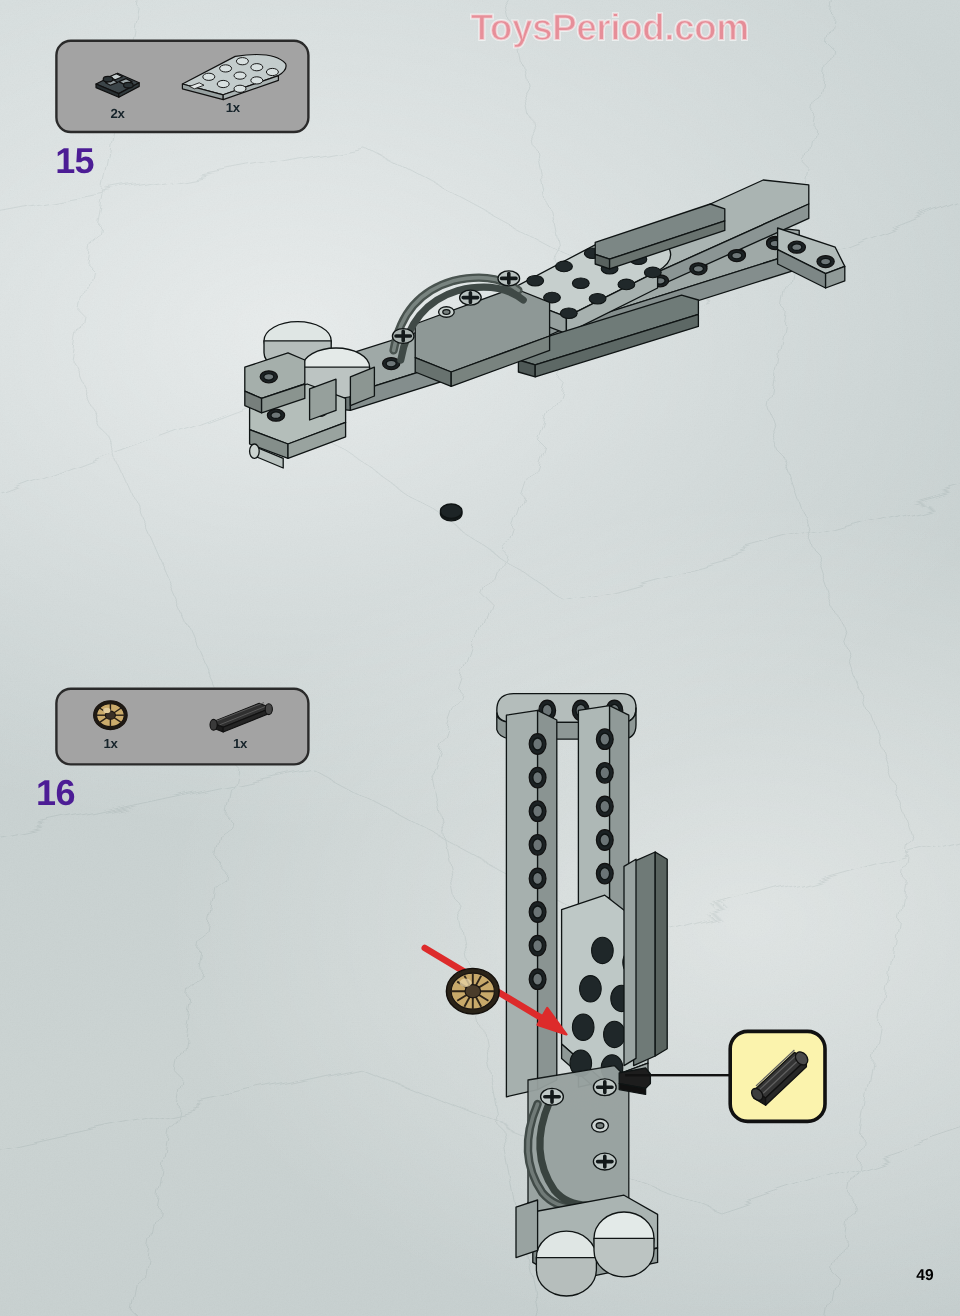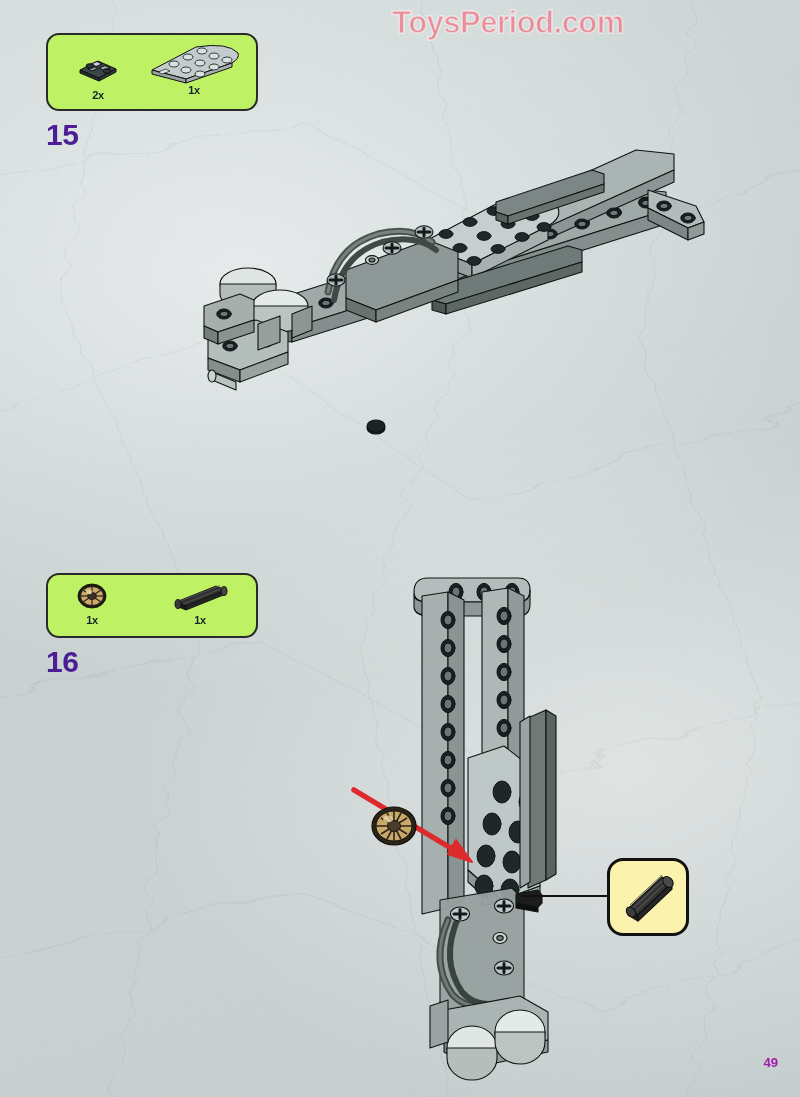--- a/index.html
+++ b/index.html
@@ -52,7 +52,7 @@
   
   .callout {
     position: absolute;
-    background: #bef264;
+    background: #a3a3a3;
     border: 2.5px solid #2a2a2a;
     border-radius: 13px;
     box-sizing: border-box;

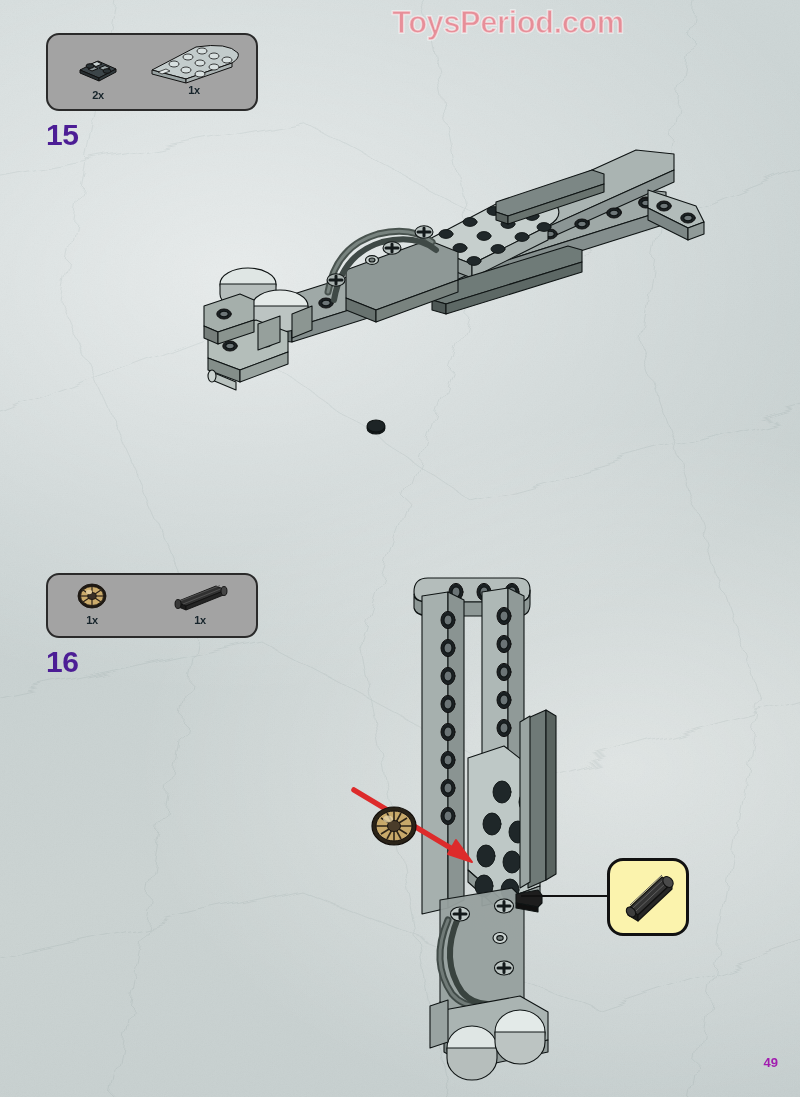--- a/index.html
+++ b/index.html
@@ -381,7 +381,7 @@
   </div>
 </div>
 
-<div class="step-num" style="left:46px; top:645px;">16</div>
+<div class="step-num" style="left:30px; top:645px;">16</div>
 
 <svg style="position:absolute; left:352px; top:570px;" width="250" height="510" viewBox="0 0 250 510">
   <defs>

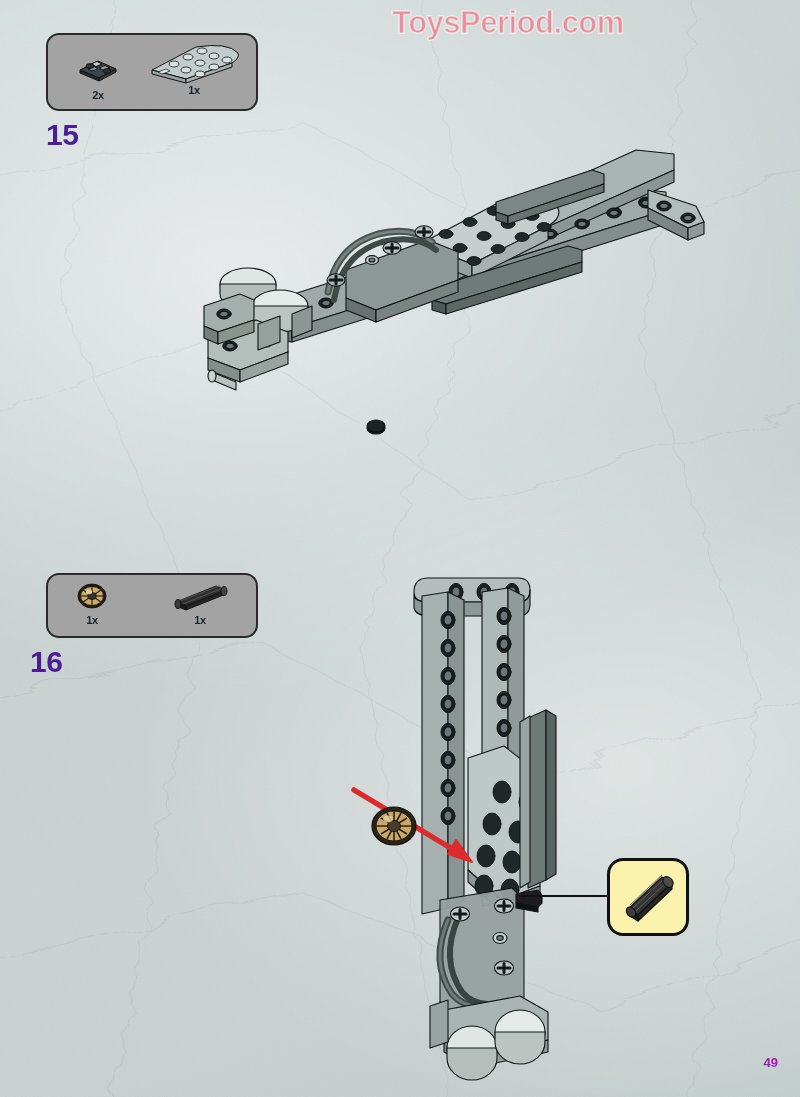--- a/index.html
+++ b/index.html
@@ -114,7 +114,7 @@
     bottom: 27px;
     font-size: 13px;
     font-weight: bold;
-    color: #a21caf;
+    color: #000000;
   }
 
   svg { display: block; overflow: visible; }

